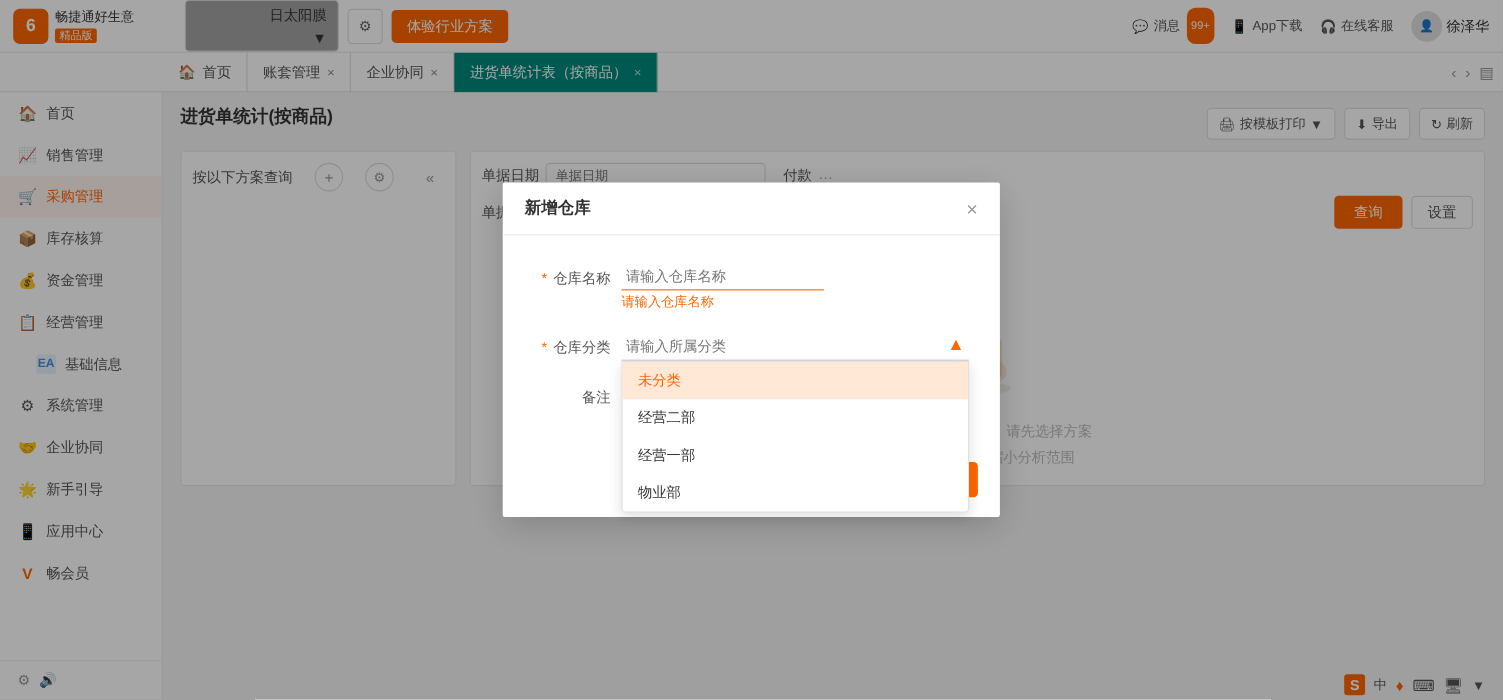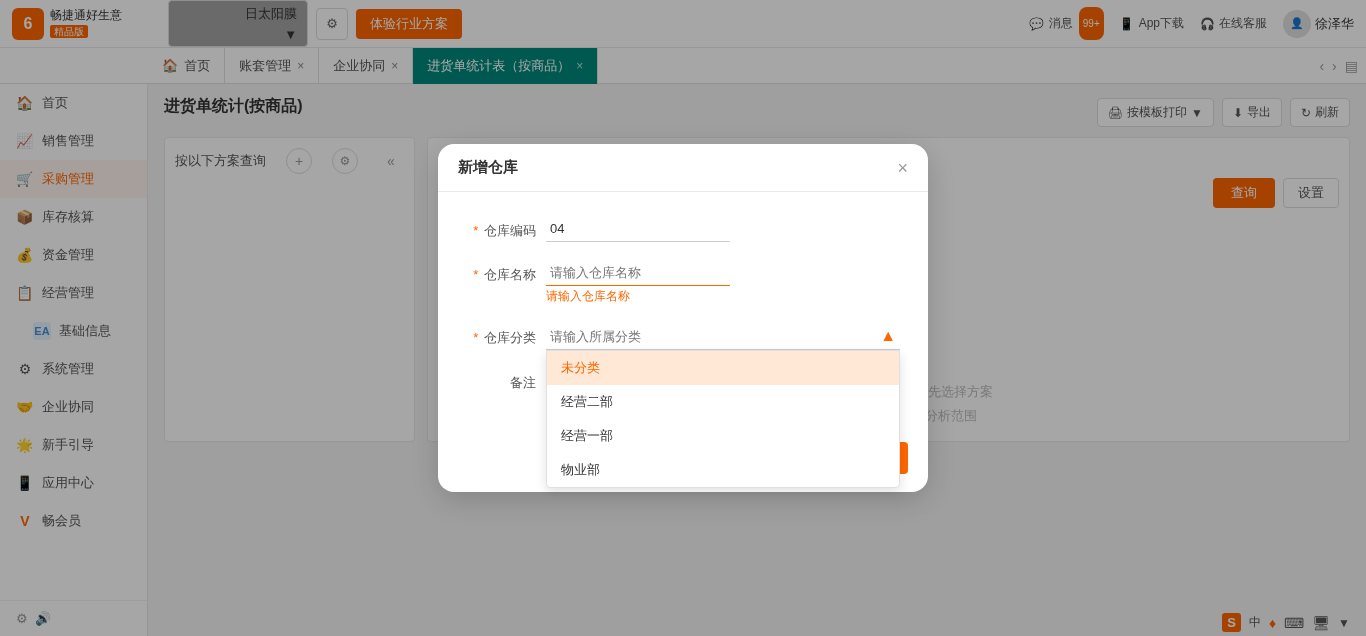--- a/index.html
+++ b/index.html
@@ -167,7 +167,7 @@
       display: flex; align-items: center; justify-content: center;
     }
     .modal {
-      background: #fff; border-radius: 16px; width: 490px;
+      background: #fff; border-radius: 2px; width: 452px;
       box-shadow: 0 8px 32px rgba(0,0,0,0.18);
       overflow: visible; position: relative;
     }

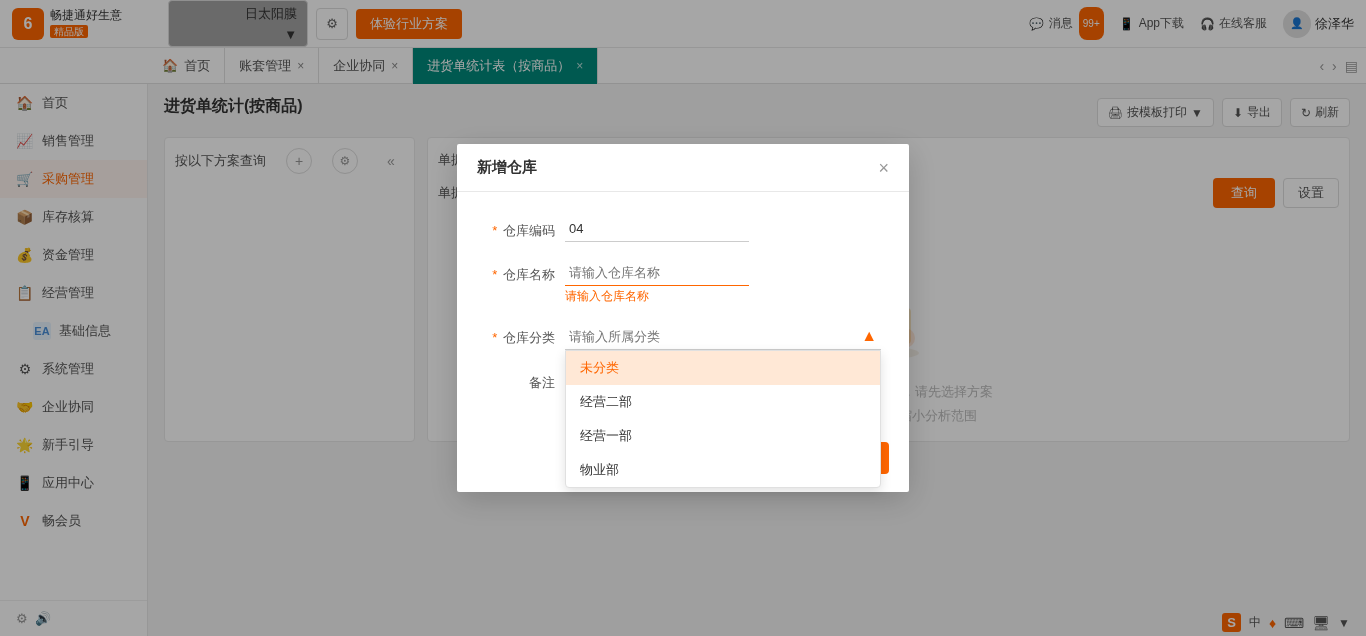--- a/index.html
+++ b/index.html
@@ -463,15 +463,6 @@
     </div>
     <div class="modal-body">
 
-      <div class="form-row">
-        <label class="form-label">
-          <span class="required-star">*</span>
-          <span>仓库编码</span>
-        </label>
-        <div class="form-input-box">
-          <input class="form-input" type="text" value="04" style="">
-        </div>
-      </div>
 
       <div class="form-row">
         <label class="form-label">

